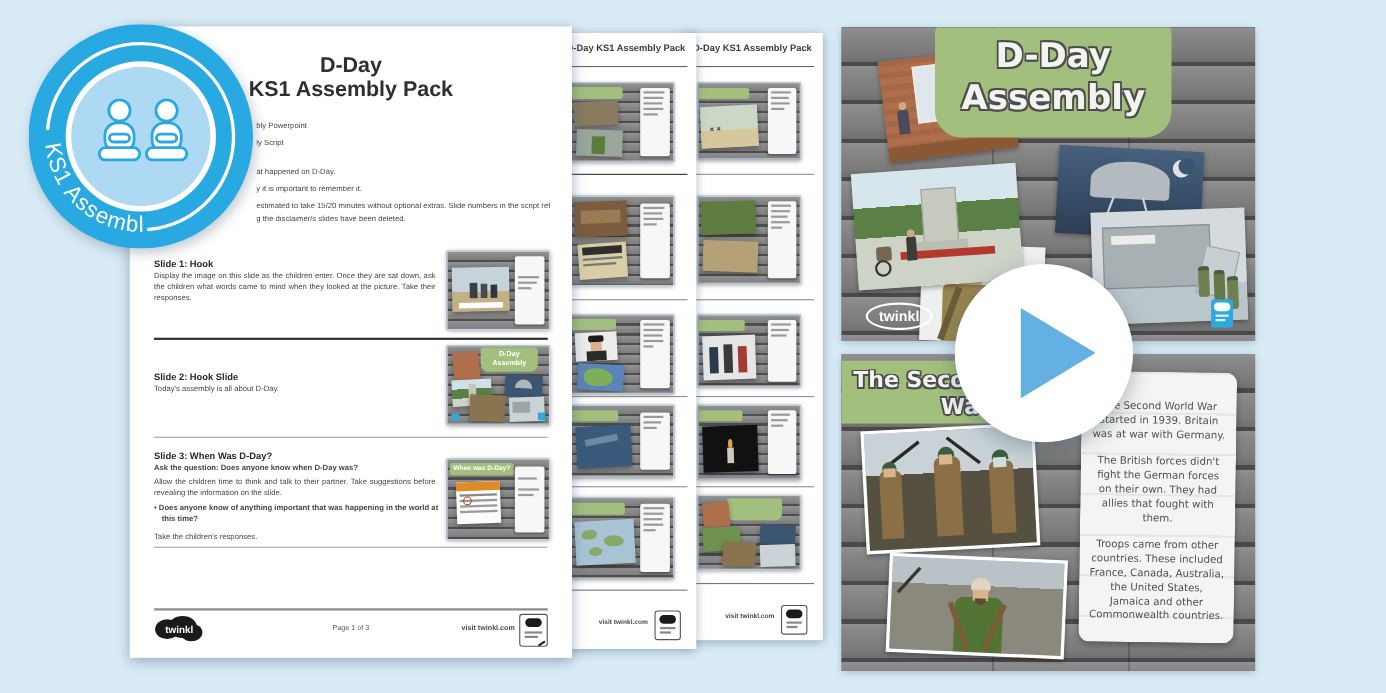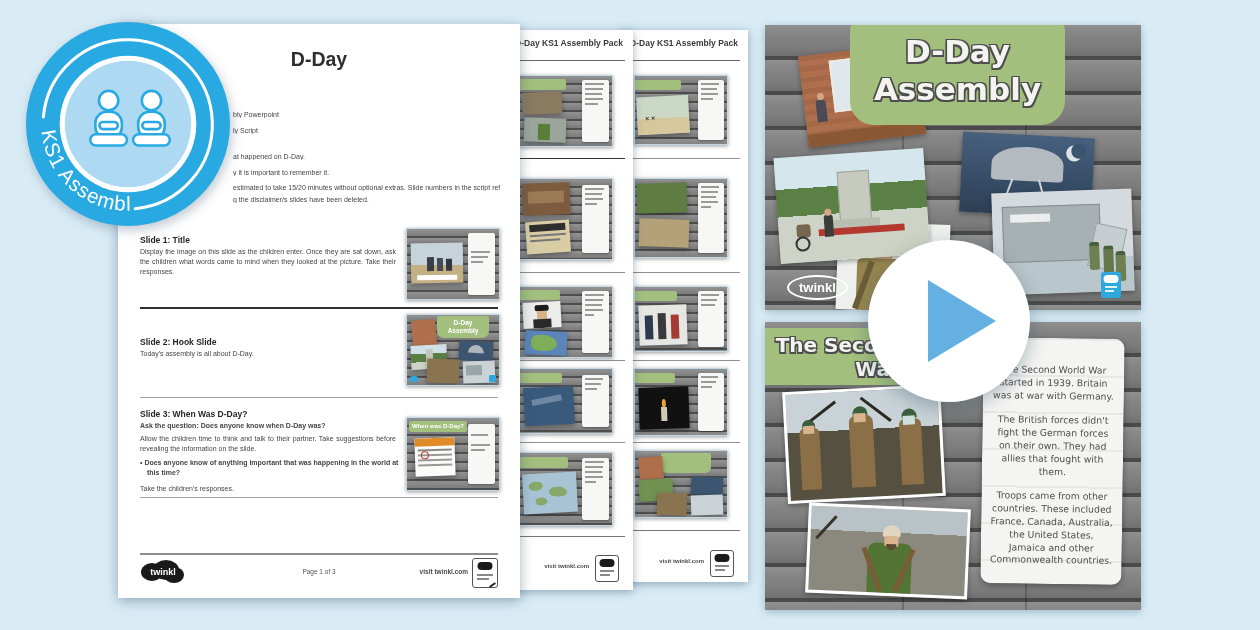--- a/index.html
+++ b/index.html
@@ -254,6 +254,7 @@
   <div class="page" id="page1">
     <div class="doc-title">
       <div>D-Day</div>
+      <div>KS1 Assembly Pack</div>
     </div>
 
     <div class="frag" style="top:87px;">bly Powerpoint</div>

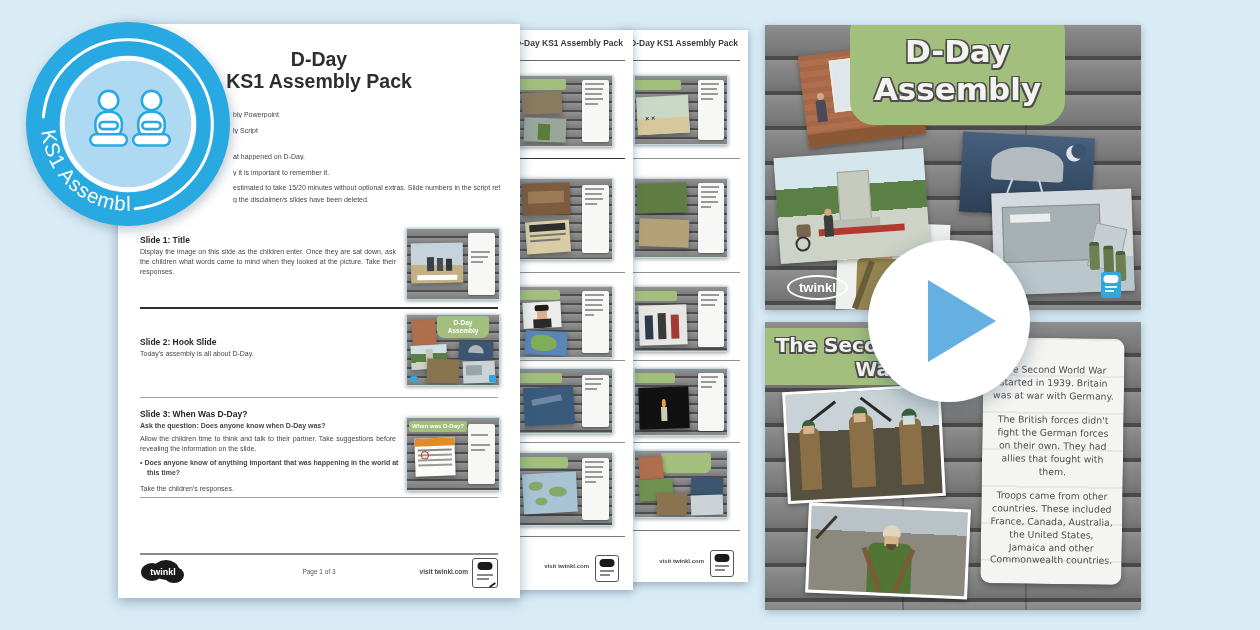--- a/index.html
+++ b/index.html
@@ -264,7 +264,7 @@
     <div class="frag" style="top:160px;">estimated to take 15/20 minutes without optional extras. Slide numbers in the script refer</div>
     <div class="frag" style="top:172px;">g the disclaimer/s slides have been deleted.</div>
 
-    <div class="sec-h" style="top:211px;">Slide 1: Title</div>
+    <div class="sec-h" style="top:211px;">Slide 1: Hook</div>
     <div class="sec-b" style="top:223px;">Display the image on this slide as the children enter. Once they are sat down, ask the children what words came to mind when they looked at the picture. Take their responses.</div>
     <div class="thumb planks-mini" style="top:204px;height:70px;">
       <div class="ph" style="left:4px;top:14px;width:52px;height:40px;background:linear-gradient(180deg,#c6d3da 0 55%,#c3b185 55% 100%);transform:rotate(-1deg);">

